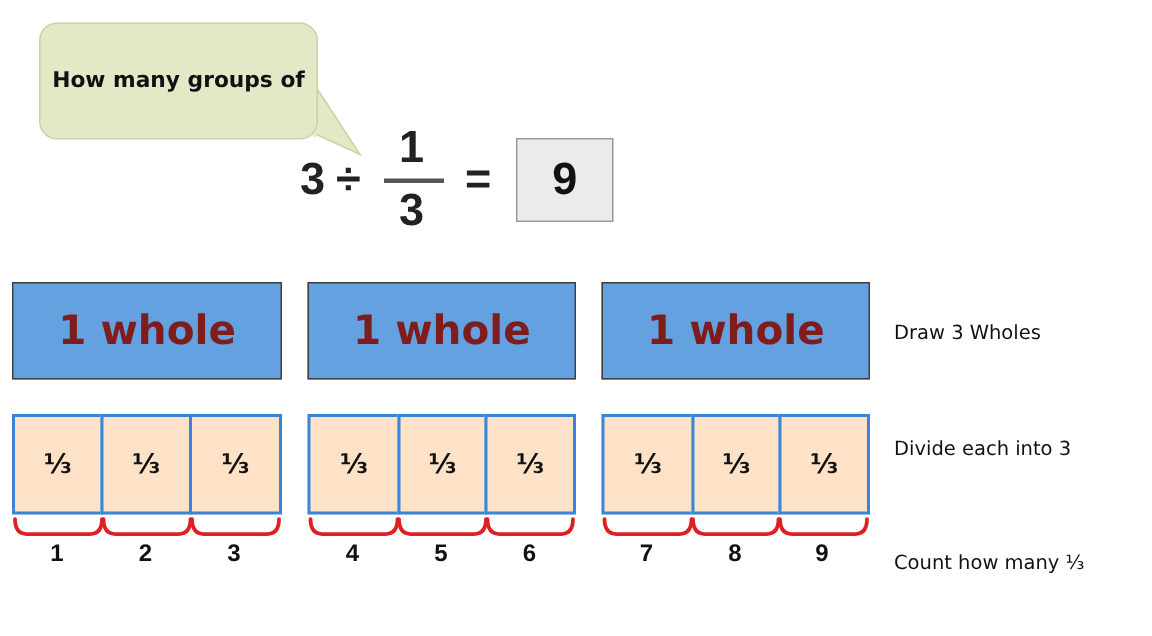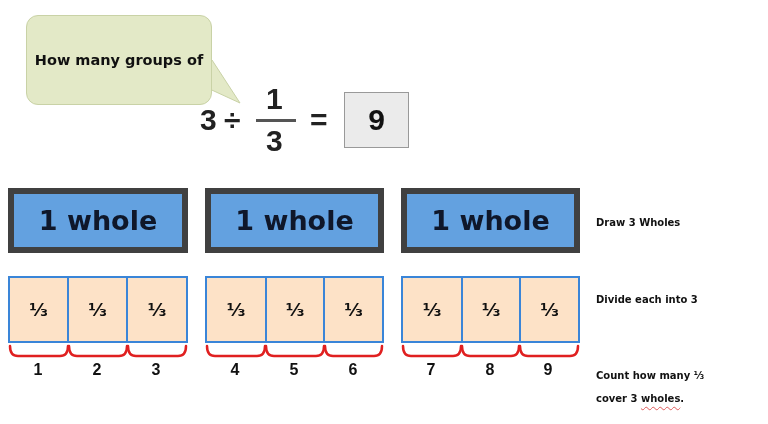--- a/index.html
+++ b/index.html
@@ -4,7 +4,7 @@
 <style>
   html,body{margin:0;padding:0;}
   body{width:768px;height:424px;background:#ffffff;position:relative;overflow:hidden;font-family:"DejaVu Sans","Liberation Sans",sans-serif;color:#111;}
-  .bubble{position:absolute;left:26px;top:15px;width:186px;height:90px;background:#e3e9c7;border:1px solid #c9d2a6;border-radius:12px;box-sizing:border-box;display:flex;align-items:center;justify-content:center;text-align:center;font-weight:bold;font-size:14.5px;line-height:24px;}
+  .bubble{position:absolute;left:26px;top:15px;width:186px;height:78px;background:#e3e9c7;border:1px solid #c9d2a6;border-radius:12px;box-sizing:border-box;display:flex;align-items:center;justify-content:center;text-align:center;font-weight:bold;font-size:14.5px;line-height:24px;}
   .tail{position:absolute;left:0;top:0;}
   .eq{position:absolute;font-family:"Liberation Sans",sans-serif;font-weight:bold;font-size:30px;color:#222;}
   .fracbar{position:absolute;left:256px;top:119px;width:40px;height:3px;background:#555;}

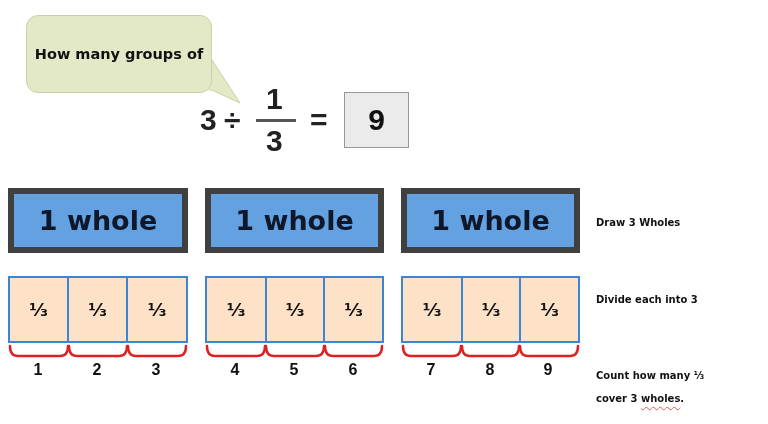--- a/index.html
+++ b/index.html
@@ -9,7 +9,7 @@
   .eq{position:absolute;font-family:"Liberation Sans",sans-serif;font-weight:bold;font-size:30px;color:#222;}
   .fracbar{position:absolute;left:256px;top:119px;width:40px;height:3px;background:#555;}
   .ansbox{position:absolute;left:344px;top:92px;width:65px;height:56px;background:#ebebeb;border:1.5px solid #999;box-sizing:border-box;display:flex;align-items:center;justify-content:center;font-family:"Liberation Sans",sans-serif;font-weight:bold;font-size:30px;}
-  .whole{position:absolute;top:188px;height:65px;background:#63a1e0;border:6px solid #404040;box-sizing:border-box;display:flex;align-items:center;justify-content:center;font-weight:bold;font-size:27px;color:#0f172a;}
+  .whole{position:absolute;top:188px;height:65px;background:#63a1e0;border:1px solid #404040;box-sizing:border-box;display:flex;align-items:center;justify-content:center;font-weight:bold;font-size:27px;color:#7f1d1d;}
   .part{position:absolute;top:276px;height:67px;background:#fde2c7;border:2px solid #3a85d8;box-sizing:border-box;display:flex;align-items:center;justify-content:center;font-weight:bold;font-size:18px;}
   .num{position:absolute;top:361px;width:40px;text-align:center;font-family:"Liberation Sans",sans-serif;font-weight:bold;font-size:16px;}
   .label{position:absolute;left:596px;font-weight:bold;font-size:10px;line-height:23px;color:#111;}

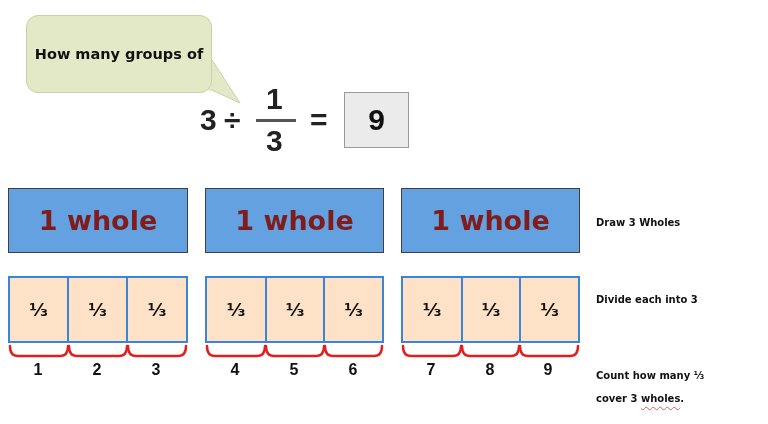--- a/index.html
+++ b/index.html
@@ -12,7 +12,7 @@
   .whole{position:absolute;top:188px;height:65px;background:#63a1e0;border:1px solid #404040;box-sizing:border-box;display:flex;align-items:center;justify-content:center;font-weight:bold;font-size:27px;color:#7f1d1d;}
   .part{position:absolute;top:276px;height:67px;background:#fde2c7;border:2px solid #3a85d8;box-sizing:border-box;display:flex;align-items:center;justify-content:center;font-weight:bold;font-size:18px;}
   .num{position:absolute;top:361px;width:40px;text-align:center;font-family:"Liberation Sans",sans-serif;font-weight:bold;font-size:16px;}
-  .label{position:absolute;left:596px;font-weight:bold;font-size:10px;line-height:23px;color:#111;}
+  .label{position:absolute;left:596px;font-weight:normal;font-size:13px;line-height:23px;color:#111;}
   .squig{text-decoration:underline wavy #e05a5a;text-underline-offset:4px;text-decoration-thickness:1px;}
   svg.braces{position:absolute;left:0;top:0;}
 </style>

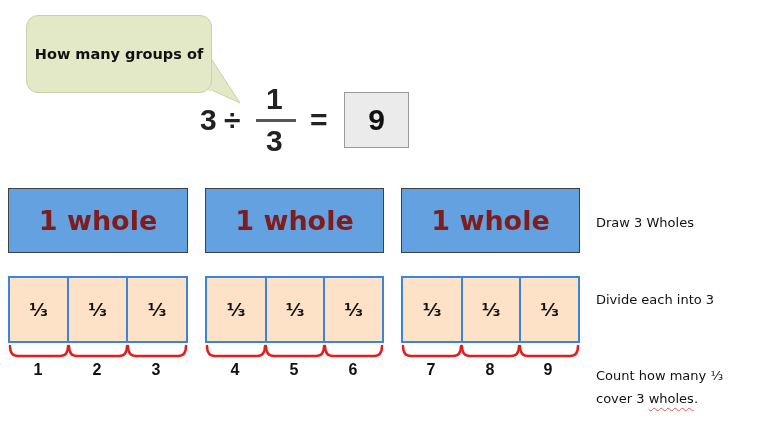--- a/index.html
+++ b/index.html
@@ -109,7 +109,6 @@
 </div>
 <div class="label" style="top:364px;">
   <div>Count how many ⅓</div>
-  <div><span>cover 3 </span><span class="squig">wholes</span><span>.</span></div>
 </div>
 
 </body></html>

